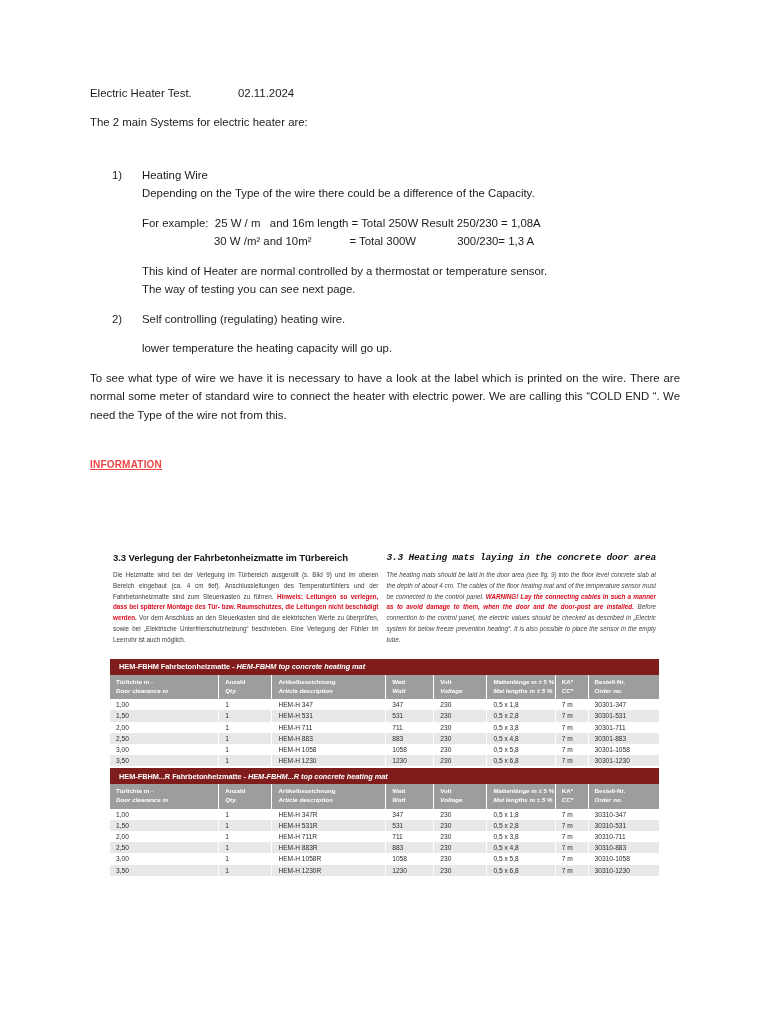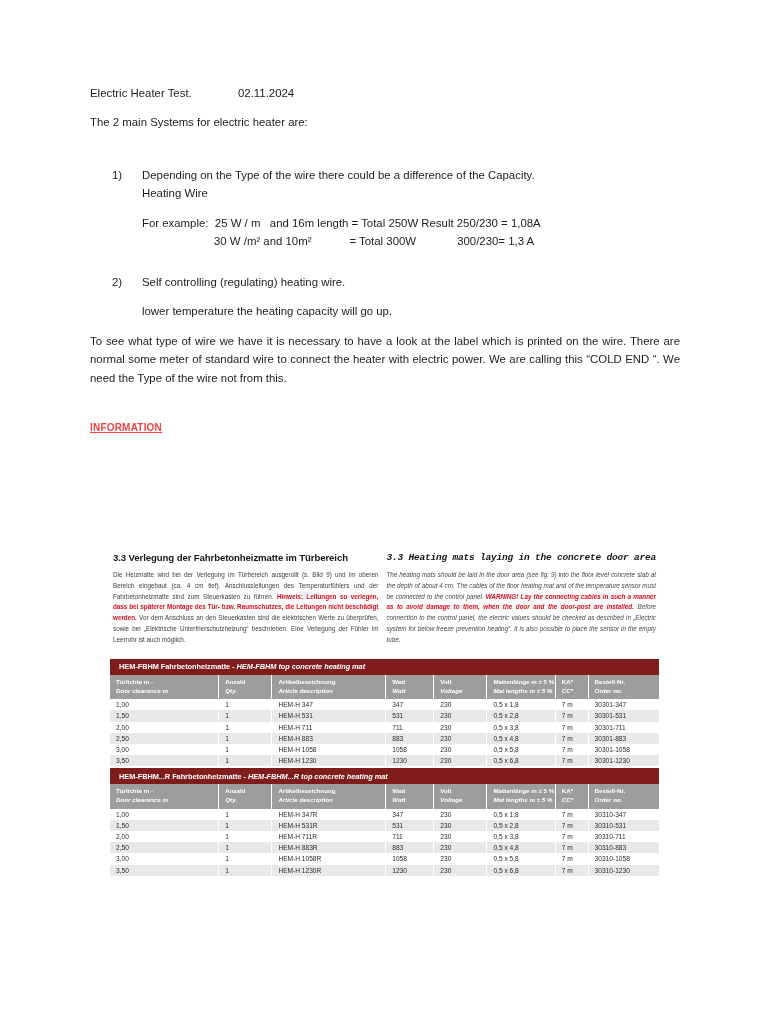--- a/index.html
+++ b/index.html
@@ -187,8 +187,8 @@
     <div class="numitem">
       <div class="marker">1)</div>
       <div class="body">
+        <div class="line">Heating Wire</div>
         <div class="line">Depending on the Type of the wire there could be a difference of the Capacity.</div>
-        <div class="line">Heating Wire</div>
       </div>
     </div>
 

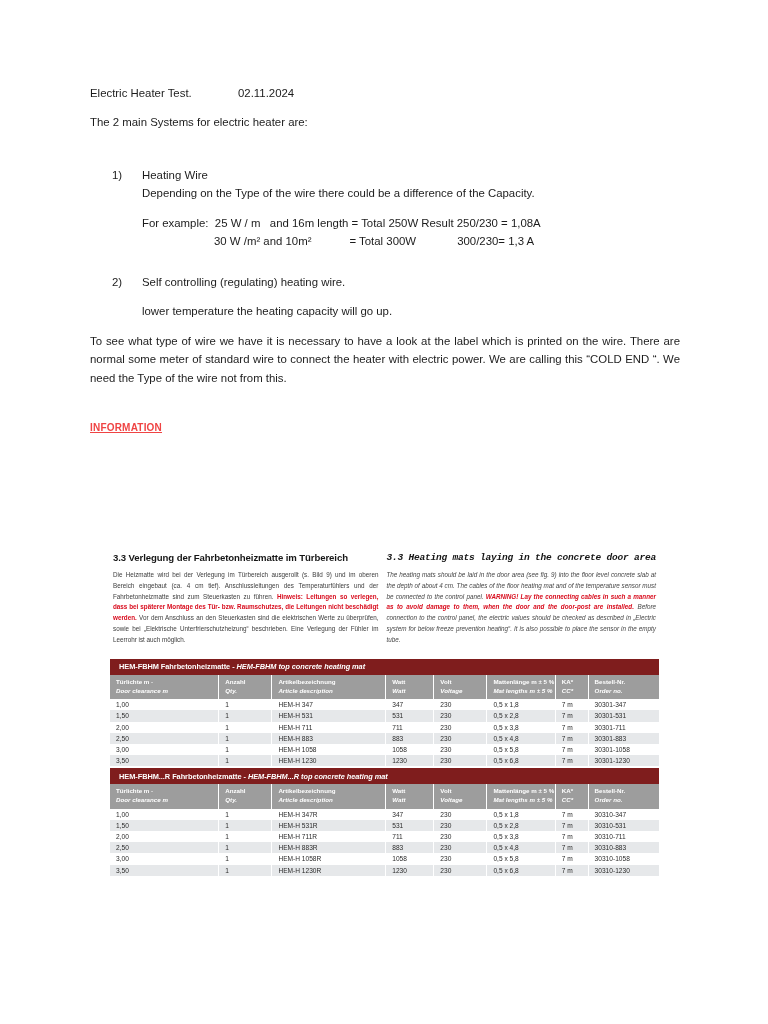--- a/index.html
+++ b/index.html
@@ -201,6 +201,10 @@
 
     <div class="spacer-sm"></div>
 
+    <div class="indent-2">
+      <div class="line">This kind of Heater are normal controlled by a thermostat or temperature sensor.</div>
+      <div class="line">The way of testing you can see next page.</div>
+    </div>
 
     <div class="spacer-sm"></div>
 

